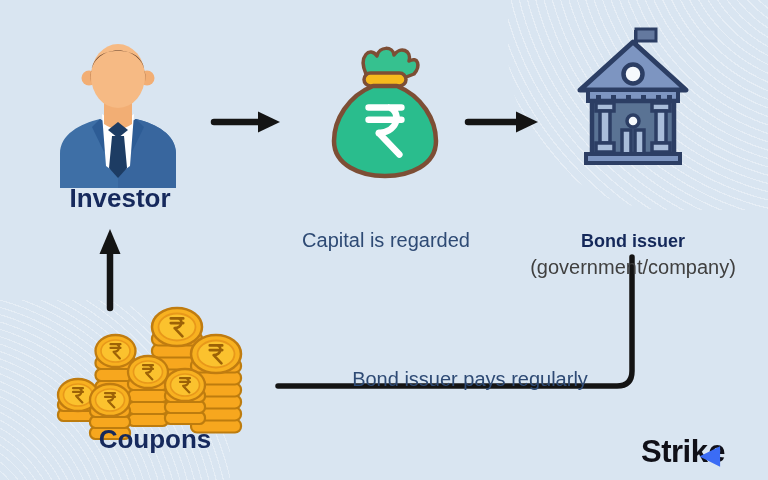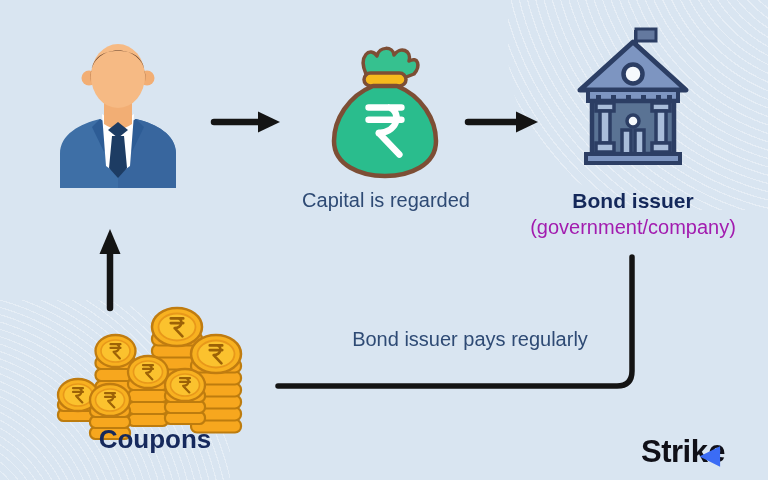--- a/index.html
+++ b/index.html
@@ -175,6 +175,7 @@
     </g>
   </svg>
 
+  <div class="lbl" style="left:38px;top:183px;width:164px;">Investor</div>
 
   <div class="txt" style="left:294px;top:187px;width:184px;">
     <div>Capital is regarded</div>

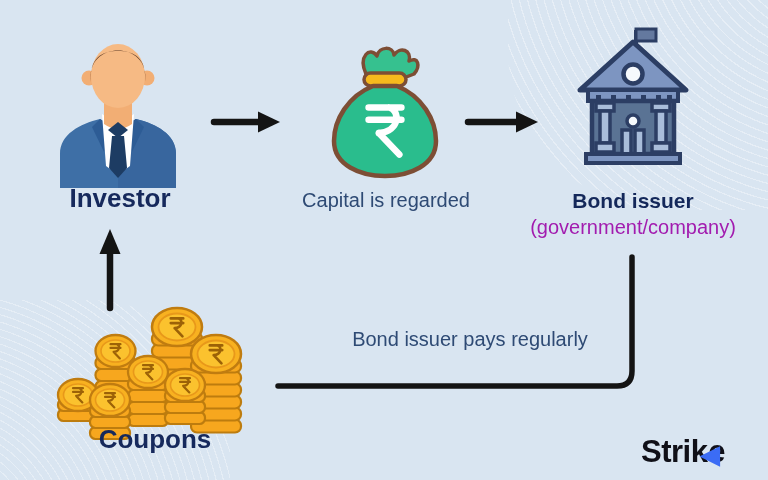--- a/index.html
+++ b/index.html
@@ -11,7 +11,7 @@
   .deco-bl{left:-70px;bottom:-70px;width:300px;height:250px;border-radius:0 140px 0 0;
     background:repeating-radial-gradient(circle at 0% 100%,rgba(255,255,255,.6) 0 1.1px,rgba(255,255,255,0) 1.1px 7px);}
   svg{position:absolute;overflow:visible;}
-  .txt{position:absolute;text-align:center;color:#2e4a74;font-size:20px;line-height:26px;}
+  .txt{position:absolute;text-align:center;color:#2e4a74;font-size:20px;line-height:26px;margin-top:40px;}
   .lbl{position:absolute;text-align:center;color:#16295c;font-size:26px;font-weight:bold;}
   .sublbl{font-size:20px;font-weight:normal;color:#a21caf;}
   .bold-line{font-weight:bold;font-size:21px;color:#14285a;}

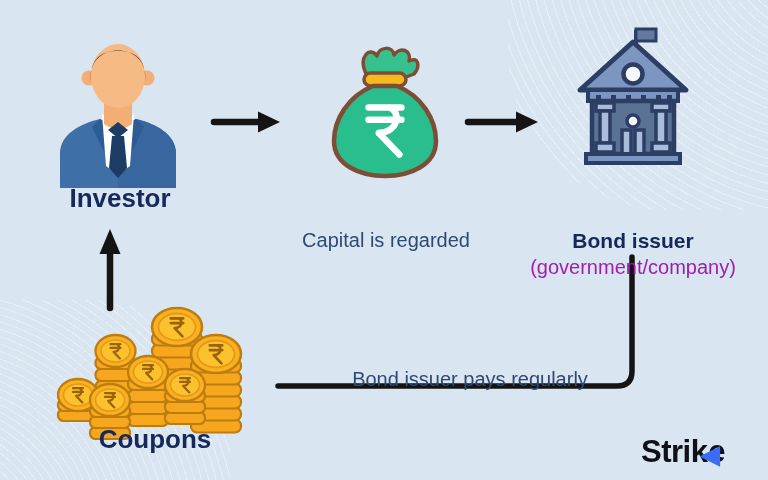--- a/index.html
+++ b/index.html
@@ -14,7 +14,7 @@
   .txt{position:absolute;text-align:center;color:#2e4a74;font-size:20px;line-height:26px;margin-top:40px;}
   .lbl{position:absolute;text-align:center;color:#16295c;font-size:26px;font-weight:bold;}
   .sublbl{font-size:20px;font-weight:normal;color:#a21caf;}
-  .bold-line{font-weight:bold;font-size:21px;color:#14285a;}
+  .bold-line{font-weight:bold;font-size:18px;color:#14285a;}
   .logo{position:absolute;left:641px;top:434px;display:flex;align-items:flex-end;
         font-weight:bold;font-size:31px;color:#101018;letter-spacing:-.5px;}
   .logo .logo-arrow{color:#3b6cf5;font-size:25px;position:relative;top:-1px;margin-left:-7px;margin-right:0;z-index:3;}

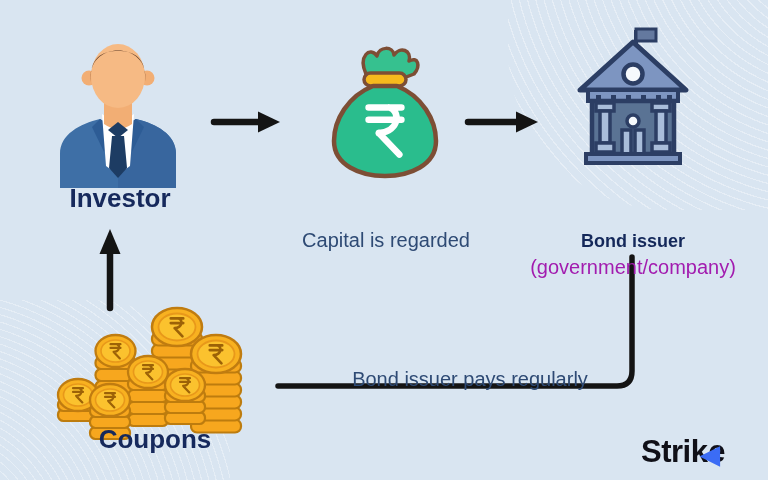--- a/index.html
+++ b/index.html
@@ -13,7 +13,7 @@
   svg{position:absolute;overflow:visible;}
   .txt{position:absolute;text-align:center;color:#2e4a74;font-size:20px;line-height:26px;margin-top:40px;}
   .lbl{position:absolute;text-align:center;color:#16295c;font-size:26px;font-weight:bold;}
-  .sublbl{font-size:20px;font-weight:normal;color:#a21caf;}
+  .sublbl{font-size:20px;font-weight:normal;color:#404040;}
   .bold-line{font-weight:bold;font-size:18px;color:#14285a;}
   .logo{position:absolute;left:641px;top:434px;display:flex;align-items:flex-end;
         font-weight:bold;font-size:31px;color:#101018;letter-spacing:-.5px;}

